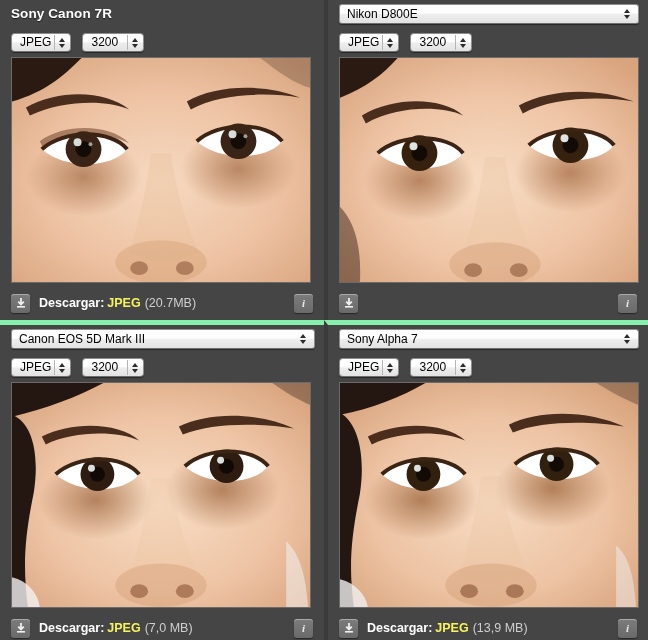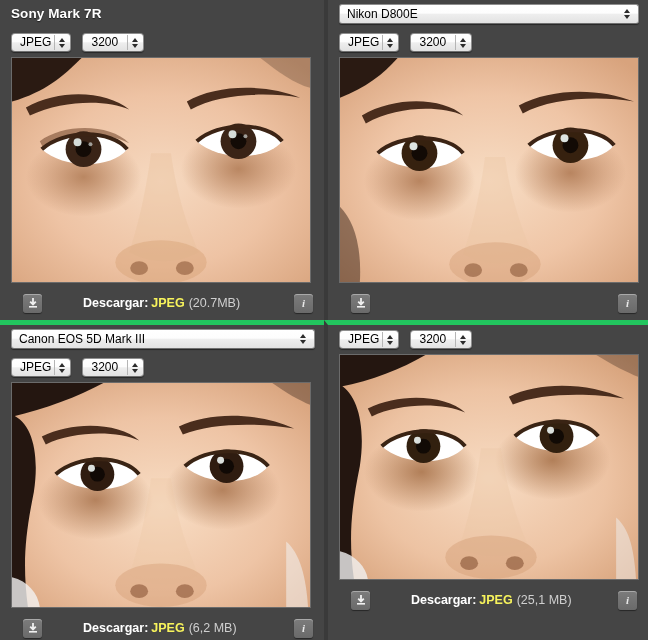--- a/index.html
+++ b/index.html
@@ -198,7 +198,7 @@
 
   <div class="cell r0 c0">
     <div class="cell-head">
-      <div class="cell-title">Sony Mark 7R</div>
+      <div class="cell-title">Sony Canon 7R</div>
     </div>
     <div class="controls-row">
       <span class="sel small jpeg">

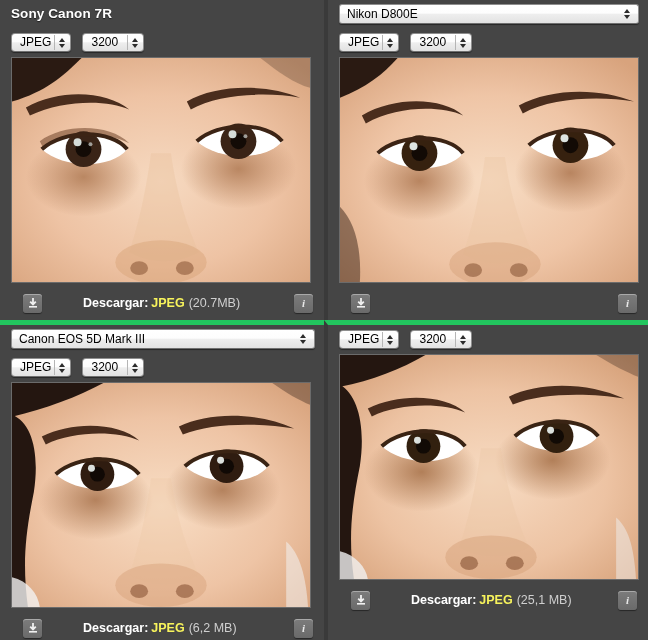--- a/index.html
+++ b/index.html
@@ -152,13 +152,12 @@
   .dl-bar {
     position: relative;
     height: 26px;
-    margin: 7px 0 0 12px;
+    margin: 7px 0 0 0;
     padding-left: 11px;
     padding-right: 11px;
     box-sizing: border-box;
     display: flex;
     align-items: center;
-    gap: 32px;
   }
   .icon-btn {
     width: 19px;

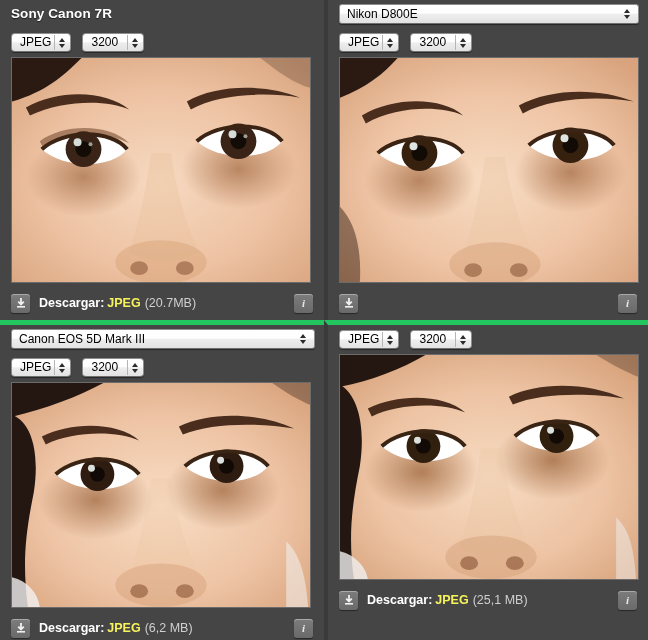--- a/index.html
+++ b/index.html
@@ -32,7 +32,7 @@
   .cell.c0 { left: 0; }
   .cell.c1 { left: 324px; }
 
-  .cell.r1 { border-top: 5px solid #22c55e; }
+  .cell.r1 { border-top: 5px solid #86efac; }
   .cell.c1 { border-left: 4px solid #3a3a3a; }
 
   

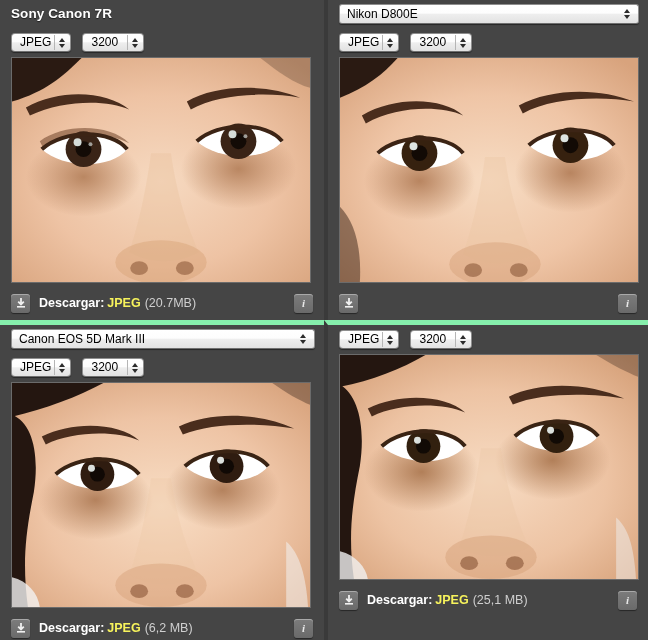--- a/index.html
+++ b/index.html
@@ -439,6 +439,15 @@
   </div>
 
   <div class="cell r1 c1">
+    <div class="cell-head">
+      <span class="sel wide">
+        <span class="sel-label">Sony Alpha 7</span>
+        <span class="sel-arrows">
+          <span class="arw up"></span>
+            <span class="arw down"></span>
+        </span>
+      </span>
+    </div>
     <div class="controls-row">
       <span class="sel small jpeg">
         <span class="sel-label">JPEG</span>

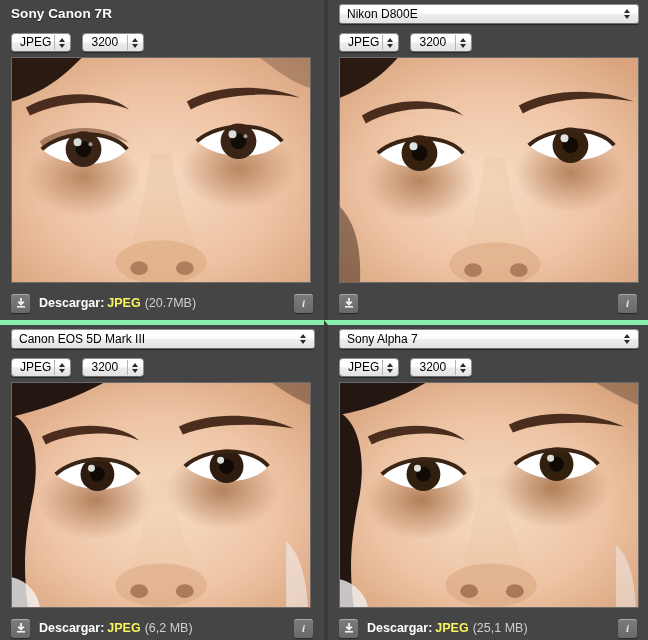--- a/index.html
+++ b/index.html
@@ -432,7 +432,7 @@
         </svg>
       </span>
       <span class="dl-text">
-        <span class="dl-label">Descargar:</span><span class="dl-format">JPEG</span><span class="dl-size">(6,2 MB)</span>
+        <span class="dl-label">Descargar:</span><span class="dl-format">JPEG</span><span class="dl-size">(7,0 MB)</span>
       </span>
       <span class="icon-btn info-btn">i</span>
     </div>

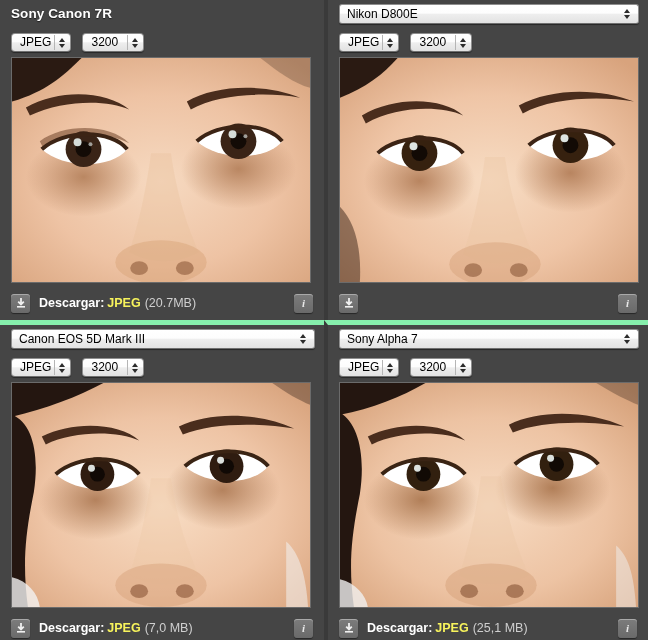--- a/index.html
+++ b/index.html
@@ -517,7 +517,7 @@
         </svg>
       </span>
       <span class="dl-text">
-        <span class="dl-label">Descargar:</span><span class="dl-format">JPEG</span><span class="dl-size">(25,1 MB)</span>
+        <span class="dl-label">Descargar:</span><span class="dl-format">JPEG</span><span class="dl-size">(13,9 MB)</span>
       </span>
       <span class="icon-btn info-btn">i</span>
     </div>

